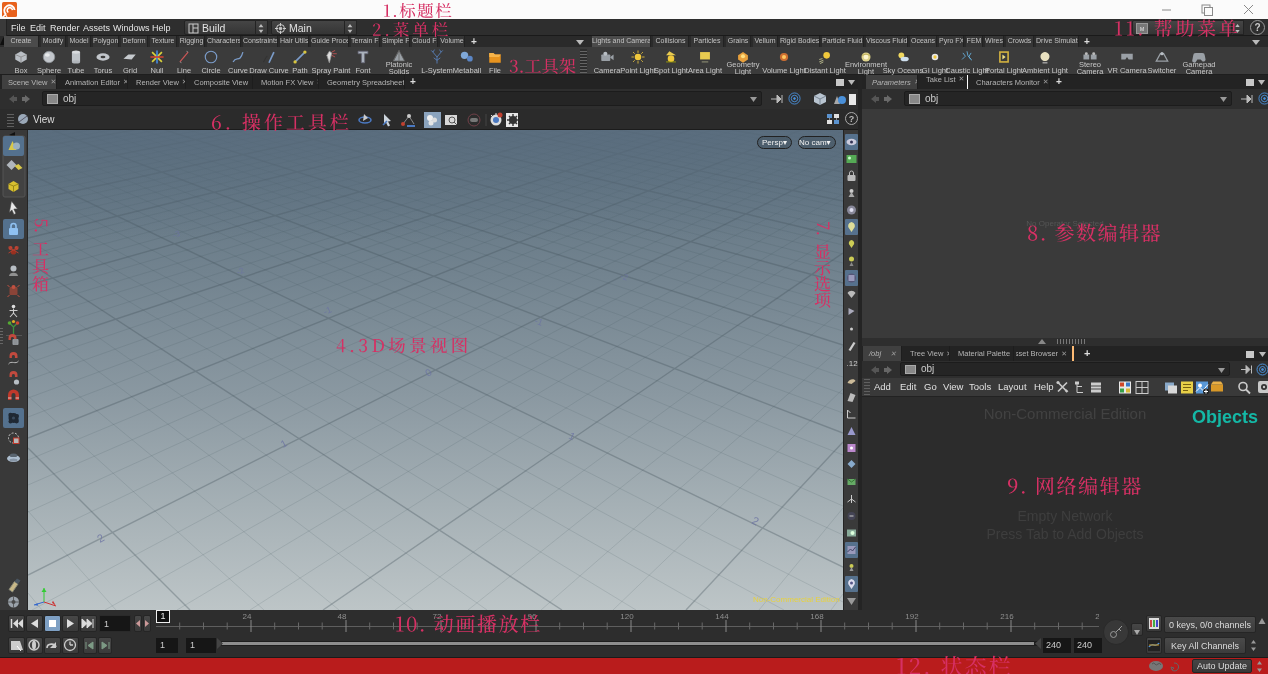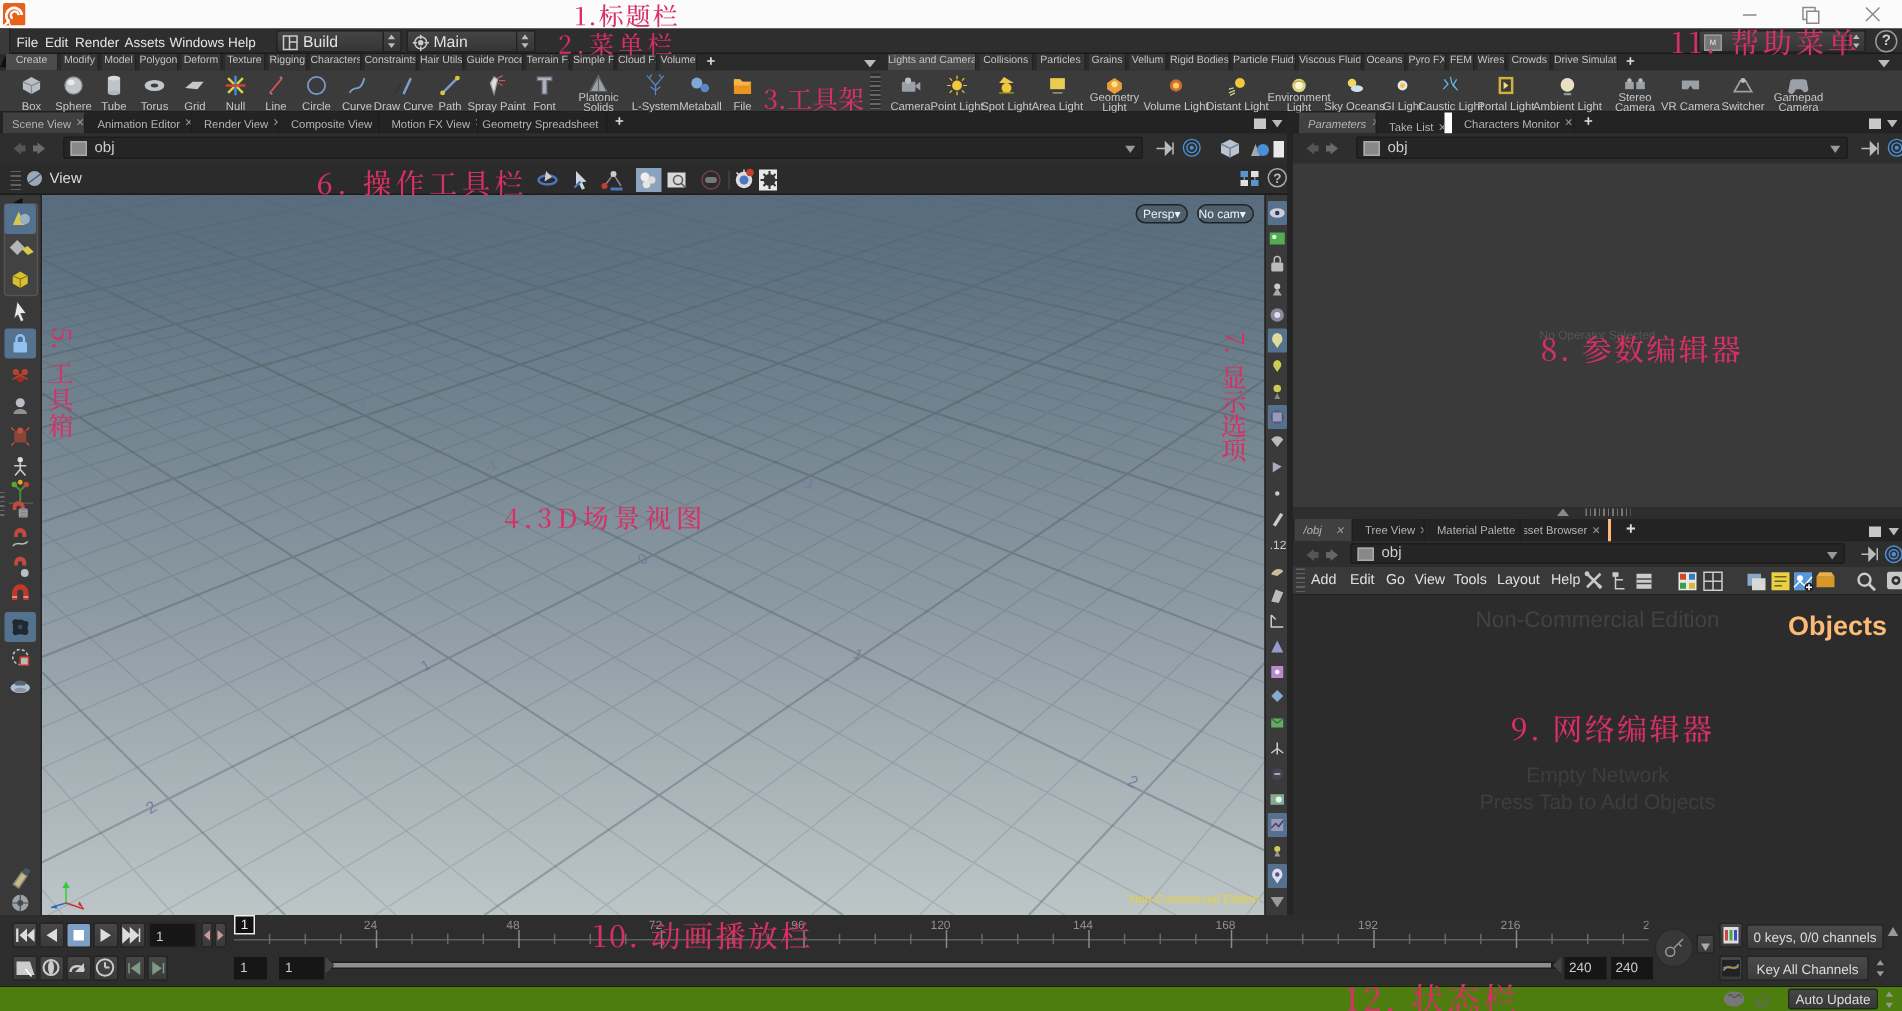--- a/index.html
+++ b/index.html
@@ -303,7 +303,7 @@
       <span>Motion FX View</span>
       <span style="color:#9a9a9a;font-size:7px;margin-left:3px">✕</span>
     </span>
-    <span class="abs" style="left:321px;top:0;width:84px;height:14px;color:#b5b5b5;font-size:7.5px;white-space:nowrap;overflow:hidden;border-right:1px solid #1d1d1d;padding:0 5px 0 6px;display:inline-flex;align-items:center;justify-content:flex-end;box-sizing:border-box">
+    <span class="abs" style="left:321px;top:0;width:84px;height:14px;color:#b5b5b5;font-size:7.5px;white-space:nowrap;overflow:hidden;border-right:1px solid #1d1d1d;padding:0 5px 0 6px;display:inline-flex;align-items:center;justify-content:flex-start;box-sizing:border-box">
       <span>Geometry Spreadsheet</span>
     </span>
  <span class="abs" style="left:410px;top:1px;color:#ddd;font-size:10px;font-weight:bold">+</span>

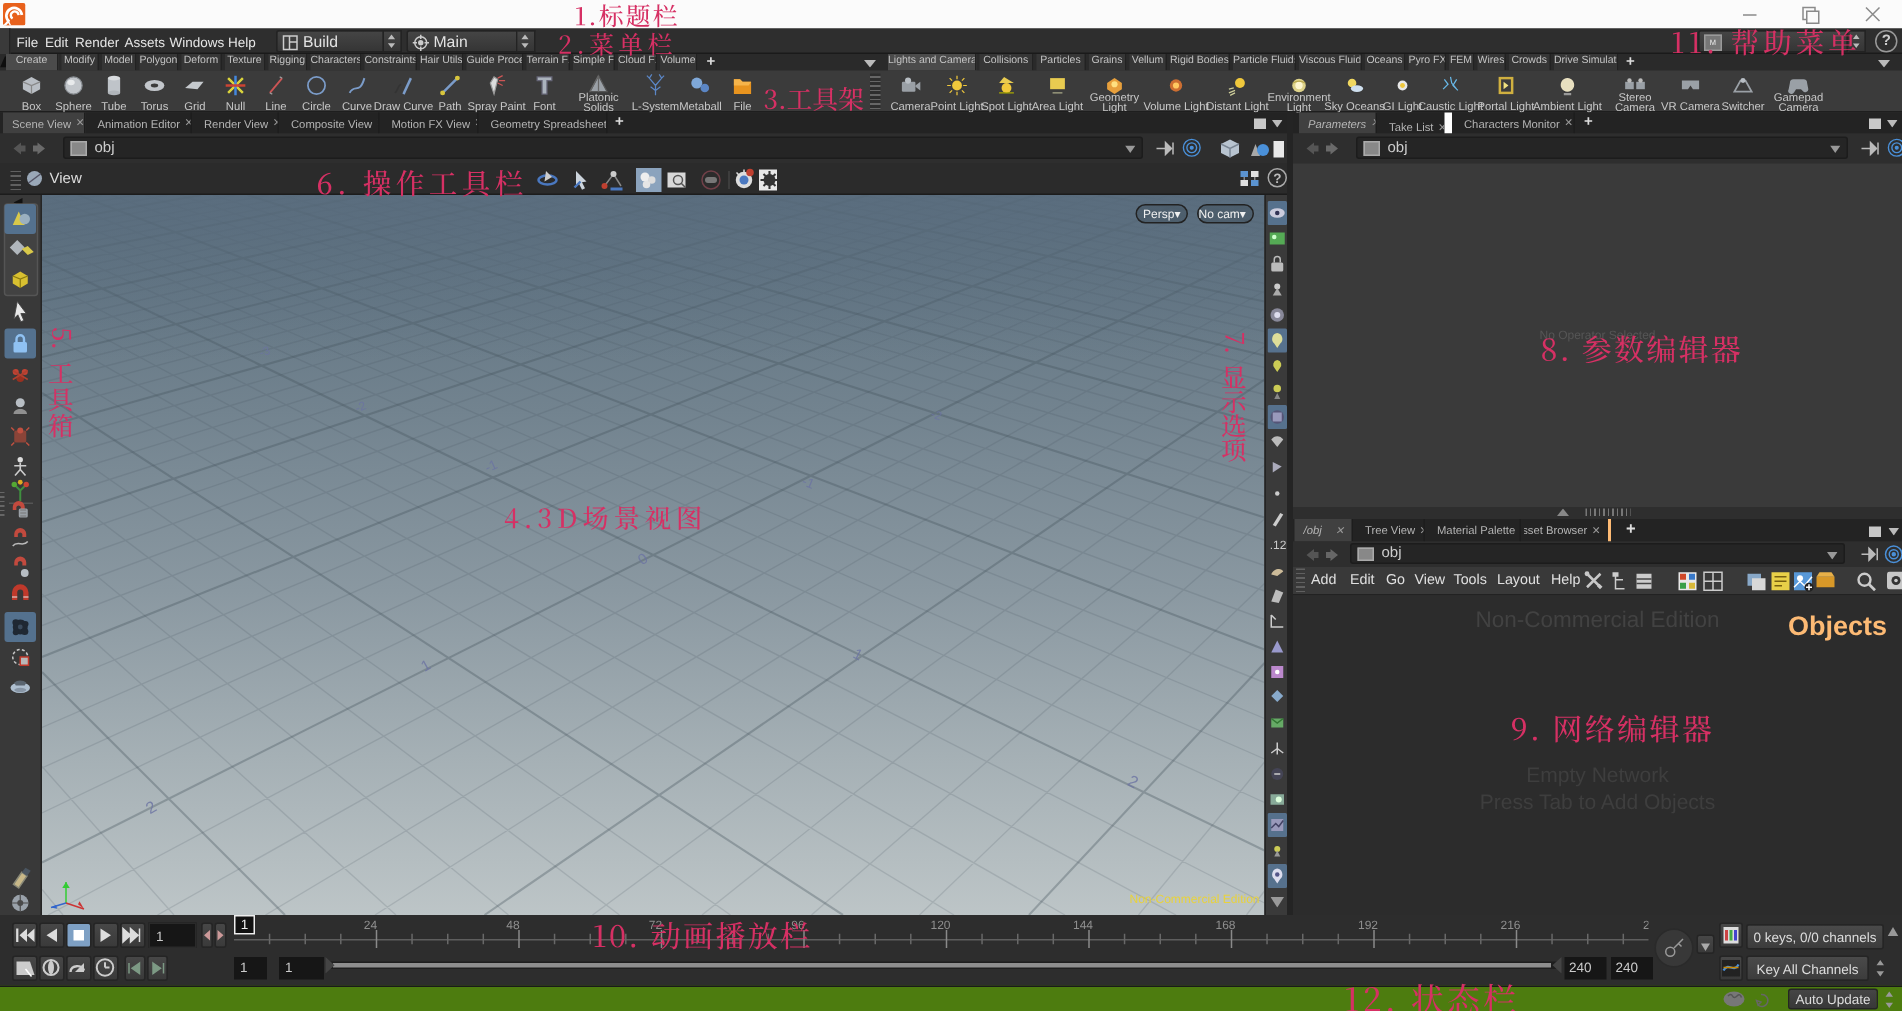--- a/index.html
+++ b/index.html
@@ -311,7 +311,7 @@
       <span>Parameters</span>
       <span style="color:#9a9a9a;font-size:7px;margin-left:3px">✕</span>
     </span>
-    <span class="abs" style="left:920px;top:0;width:48px;height:14px;color:#b5b5b5;font-size:7.5px;white-space:nowrap;overflow:hidden;border-right:5px solid #ffffff;padding:0 5px 0 6px;display:inline-flex;align-items:flex-end;justify-content:space-between;box-sizing:border-box">
+    <span class="abs" style="left:920px;top:0;width:48px;height:14px;color:#b5b5b5;font-size:7.5px;white-space:nowrap;overflow:hidden;border-right:1px solid #ffffff;padding:0 5px 0 6px;display:inline-flex;align-items:flex-start;justify-content:space-between;box-sizing:border-box">
       <span>Take List</span>
       <span style="color:#9a9a9a;font-size:7px;margin-left:3px">✕</span>
     </span>

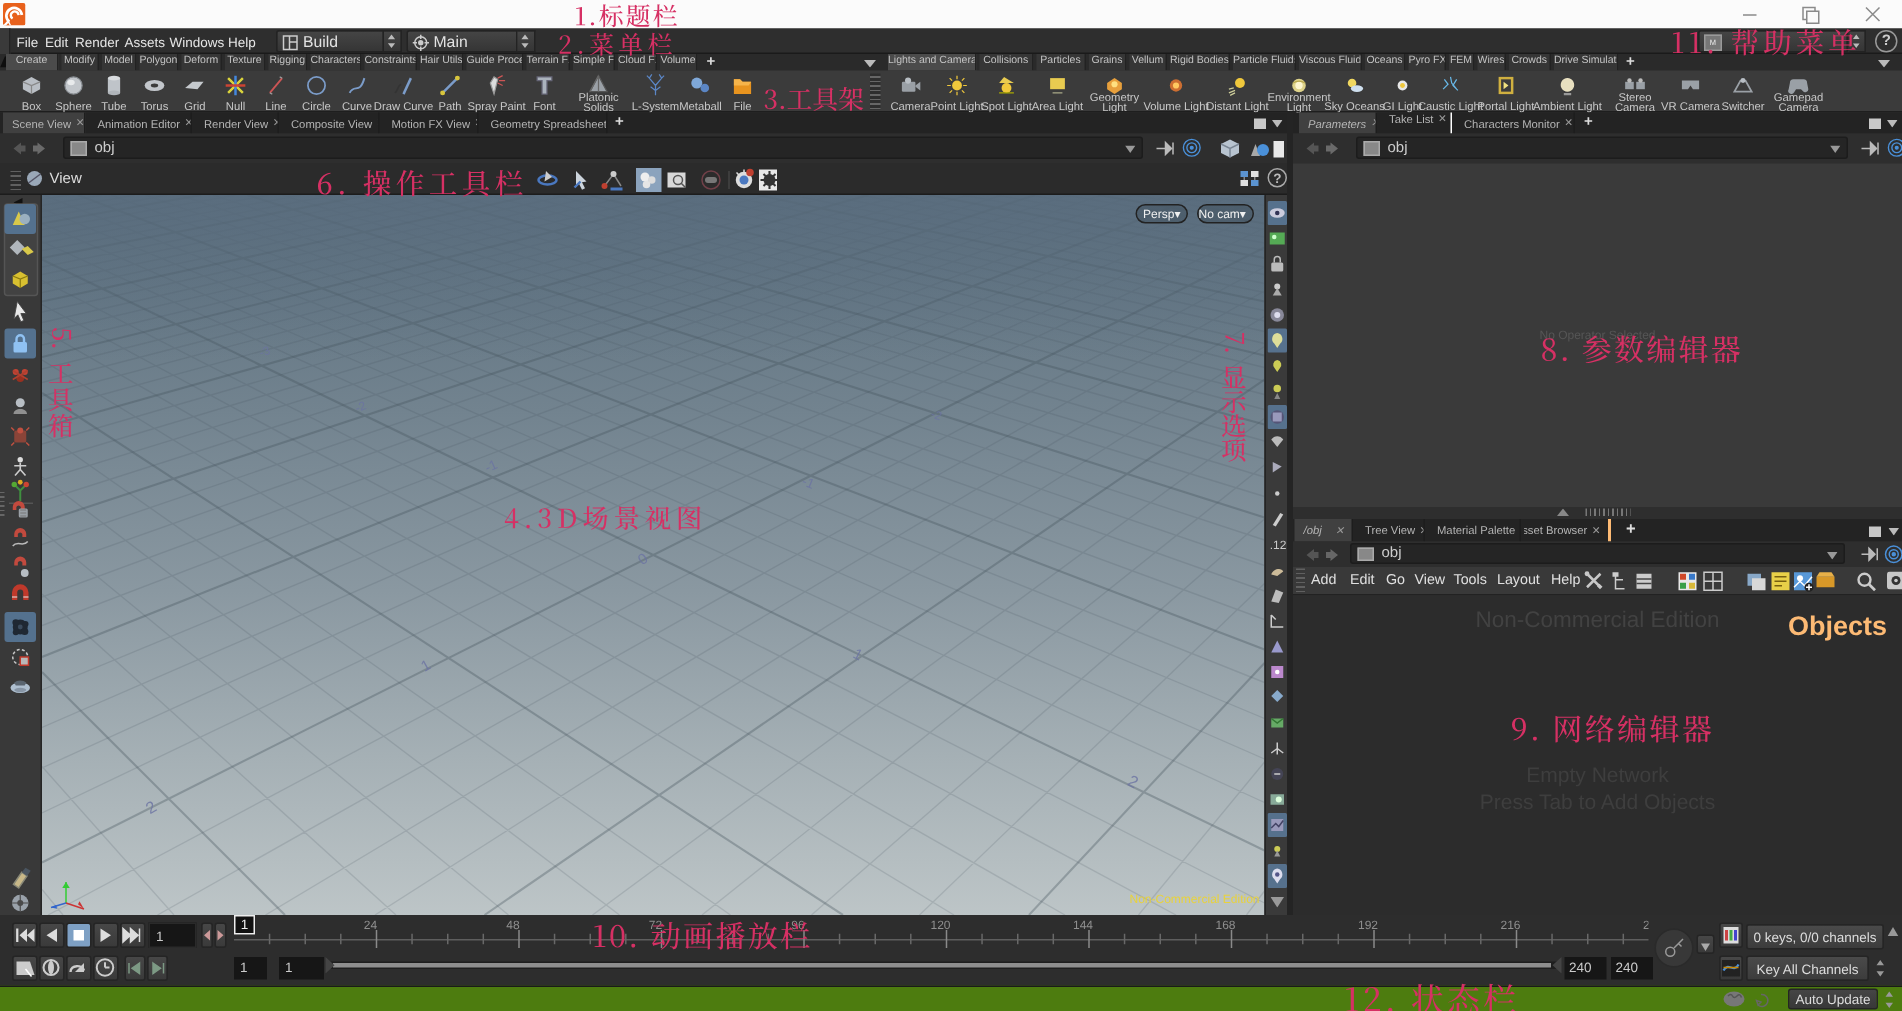--- a/index.html
+++ b/index.html
@@ -814,7 +814,7 @@
 
 <div class="abs" style="left:862px;top:397px;width:406px;height:213px;background:#2c2c2c">
  <div class="abs" style="left:0;top:8px;width:406px;text-align:center;font-size:15px;color:#424242">Non-Commercial Edition</div>
- <div class="abs" style="right:10px;top:10px;font-size:18px;font-weight:bold;color:#fdba74">Objects</div>
+ <div class="abs" style="right:10px;top:10px;font-size:18px;font-weight:bold;color:#14b8a6">Objects</div>
  <div class="abs" style="left:0;top:111px;width:406px;text-align:center;font-size:14px;color:#3e3e3e">Empty Network</div>
  <div class="abs" style="left:0;top:129px;width:406px;text-align:center;font-size:14px;color:#3e3e3e">Press Tab to Add Objects</div>
 </div>

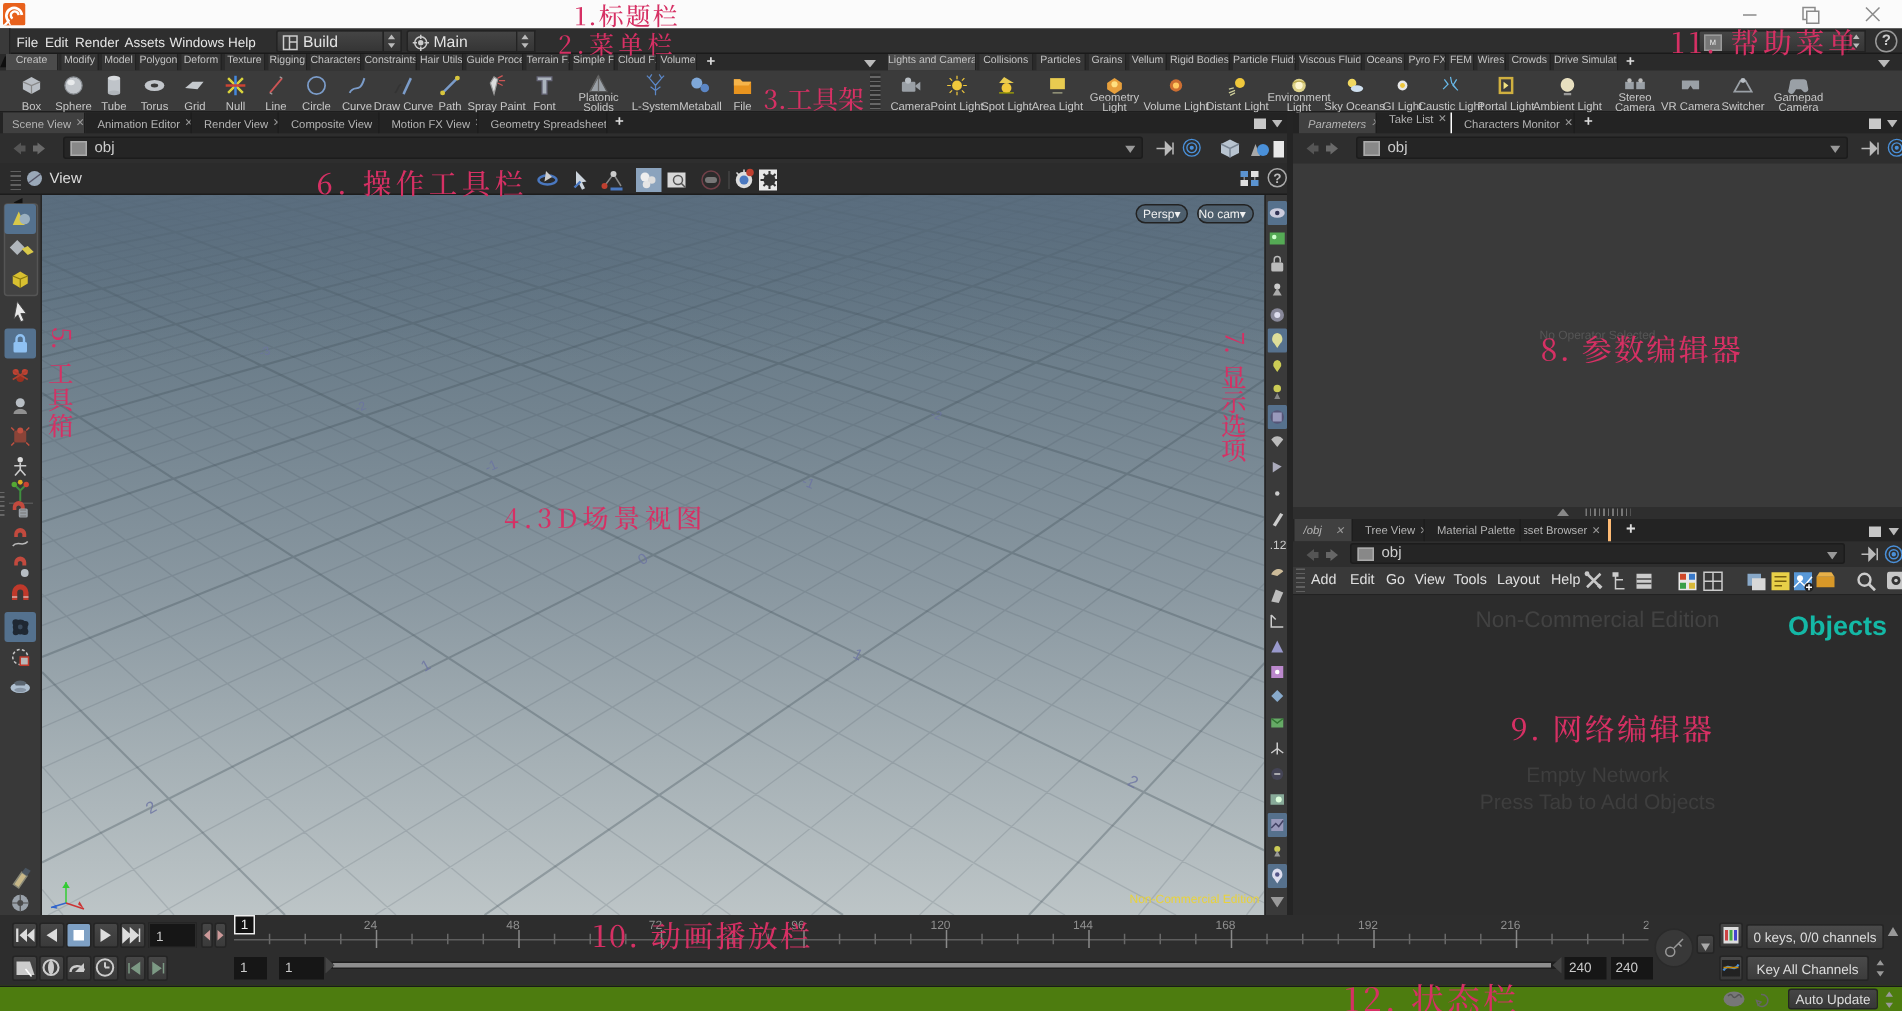--- a/index.html
+++ b/index.html
@@ -959,7 +959,7 @@
       <path d="M4.5 1L7 4.5H2zM4.5 12L2 8.5h5z"></path>
     </svg>
   </div>
-<div class="abs" style="left:0;top:657px;width:1268px;height:17px;background:#4d7c0f;border-top:1px solid #1a1a1a">
+<div class="abs" style="left:0;top:657px;width:1268px;height:17px;background:#b91c1c;border-top:1px solid #1a1a1a">
  <svg class="abs" style="left:1148px;top:2px" width="40" height="13" viewBox="0 0 40 13">
   <ellipse cx="8" cy="6" rx="7" ry="5" fill="#777"></ellipse>
       <path d="M4 4q2-2 3 0t3 0 3 1" stroke="#555" fill="none"></path>

